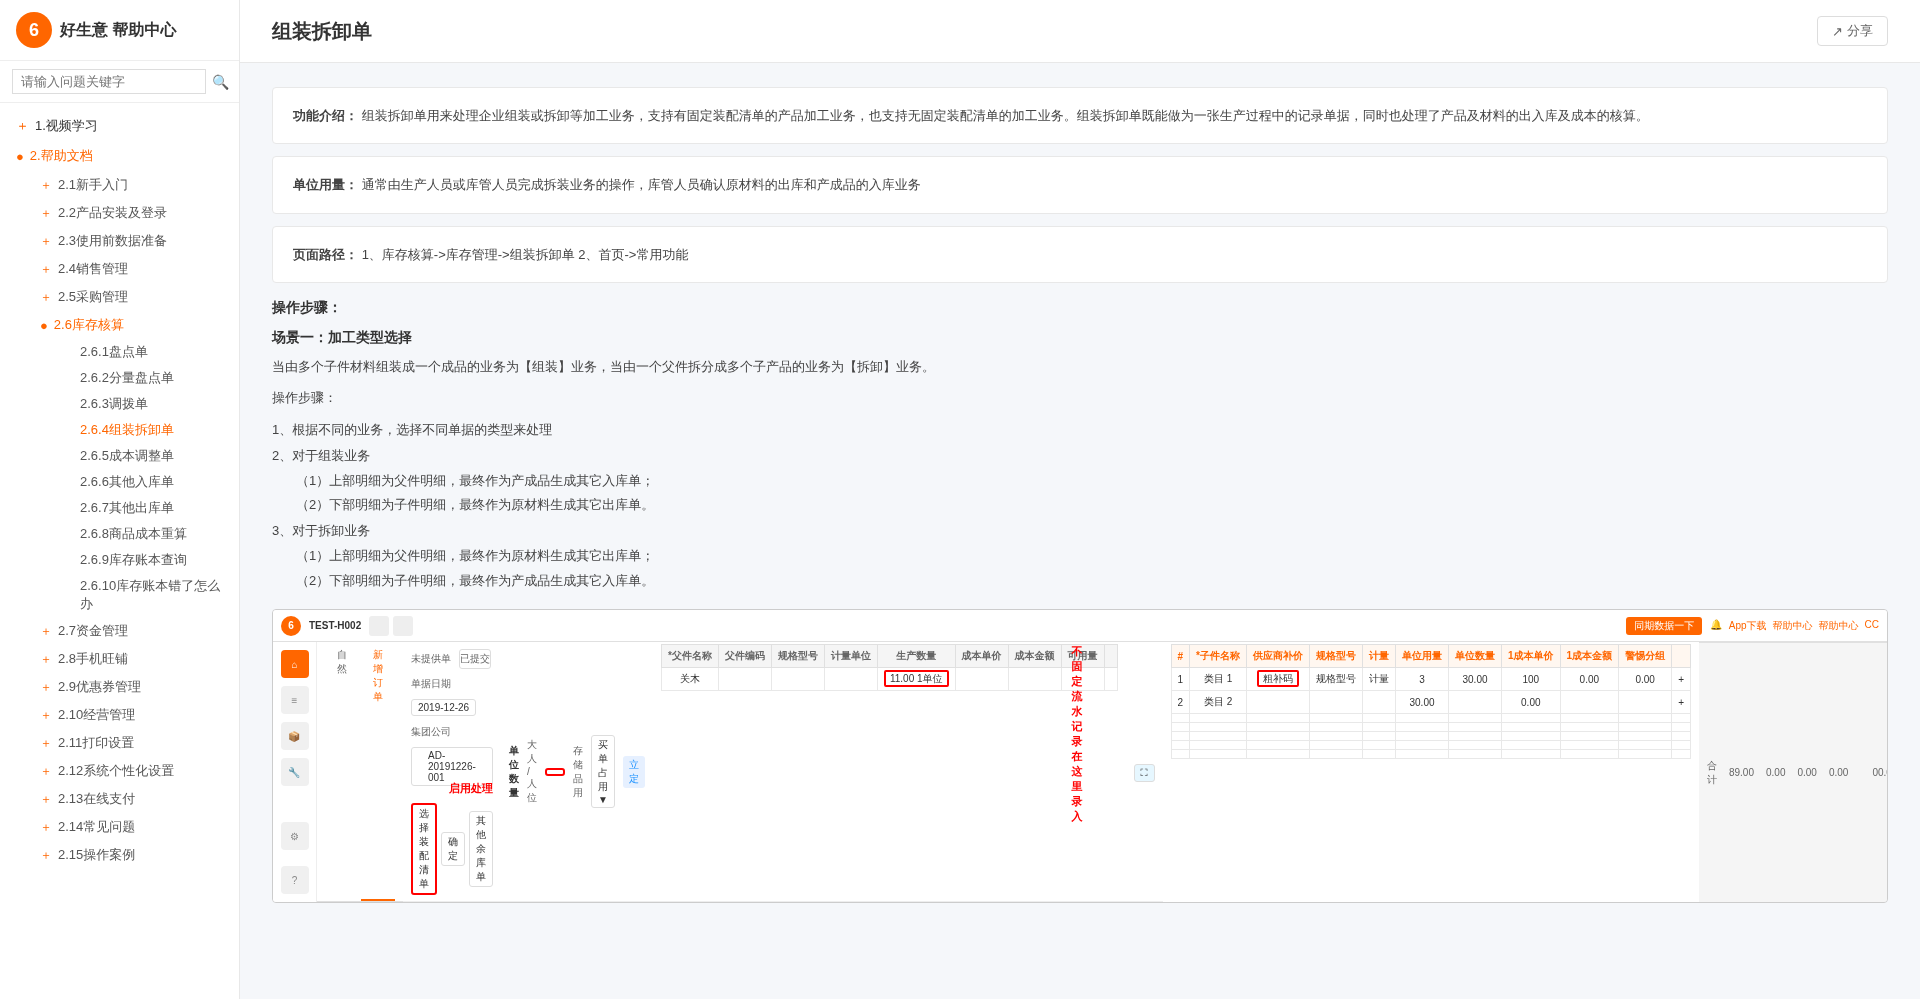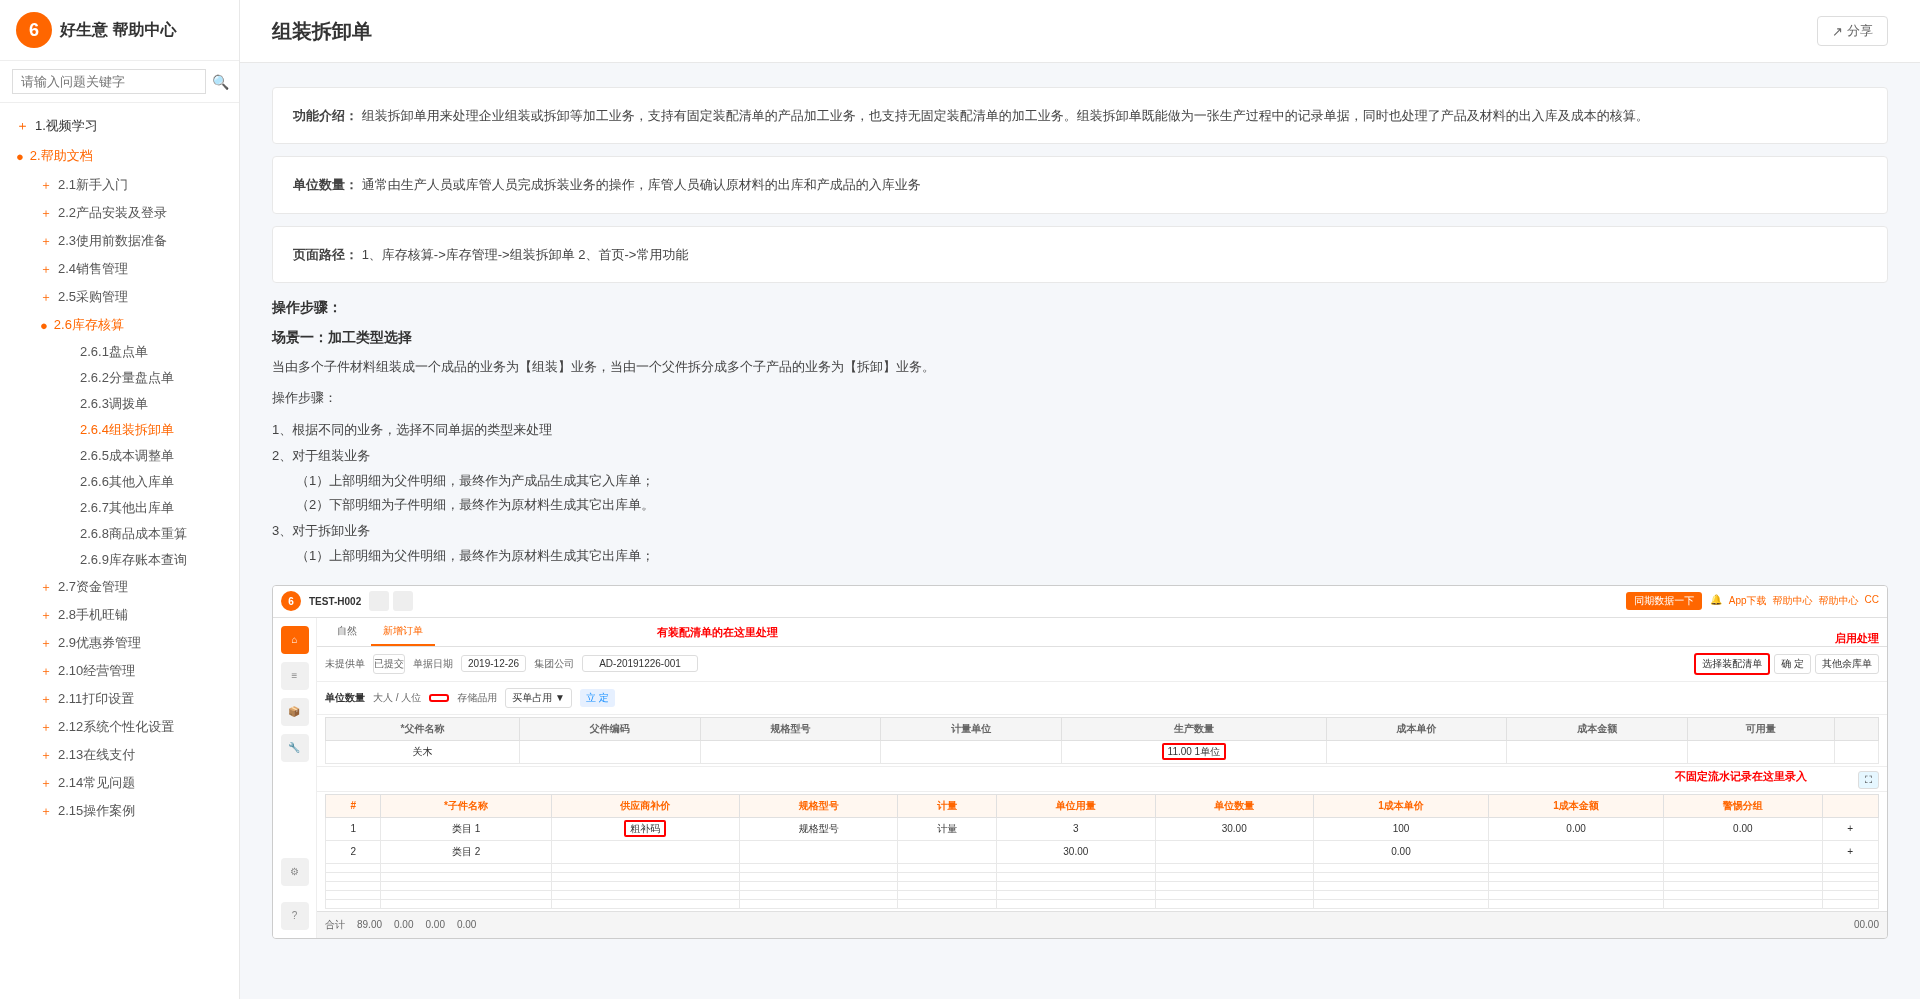--- a/index.html
+++ b/index.html
@@ -346,7 +346,7 @@
     </div>
 
     <div class="info-block">
-      <span style="font-weight:bold;">单位数量：</span>
+      <span style="font-weight:bold;">单位用量：</span>
       <span>通常由生产人员或库管人员完成拆装业务的操作，库管人员确认原材料的出库和产成品的入库业务</span>
     </div>
 

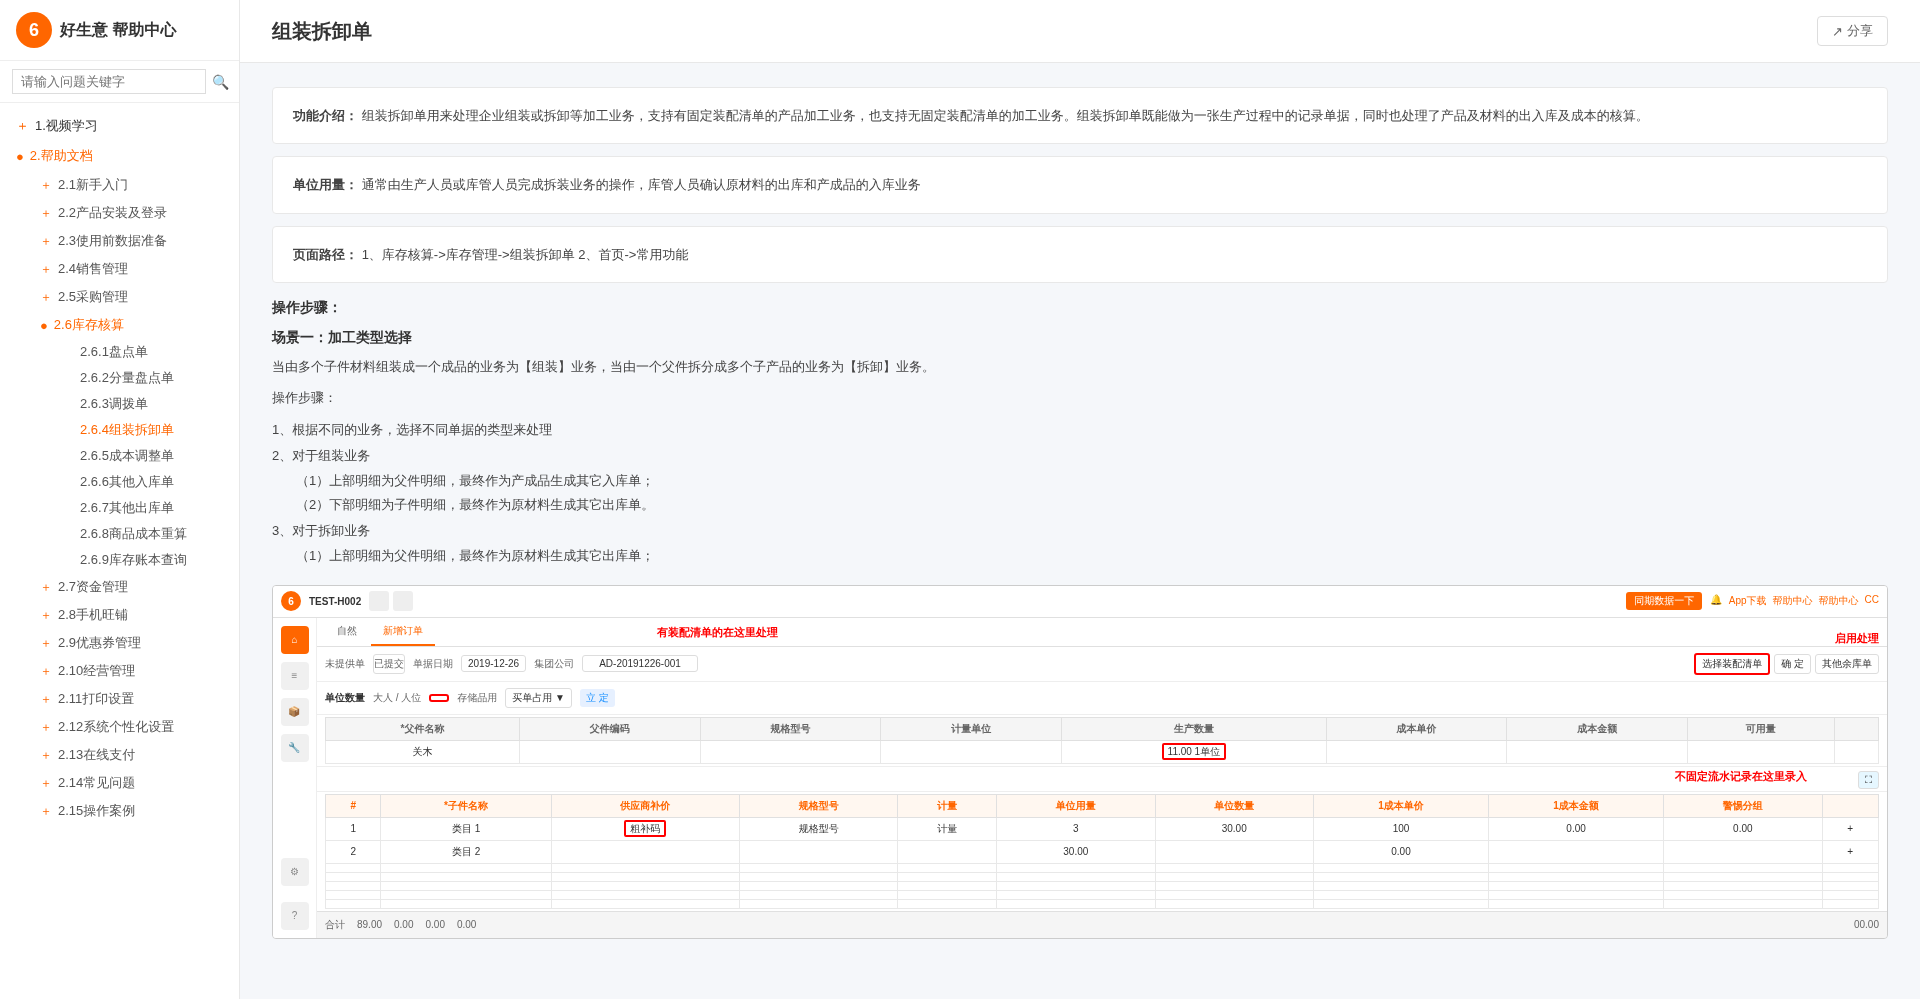--- a/index.html
+++ b/index.html
@@ -288,6 +288,7 @@
         <div class="nav-grandchild">2.6.7其他出库单</div>
         <div class="nav-grandchild">2.6.8商品成本重算</div>
         <div class="nav-grandchild">2.6.9库存账本查询</div>
+        <div class="nav-grandchild">2.6.10库存账本错了怎么办</div>
       </div>
       <div class="nav-child">
         <span class="plus-icon">＋</span>

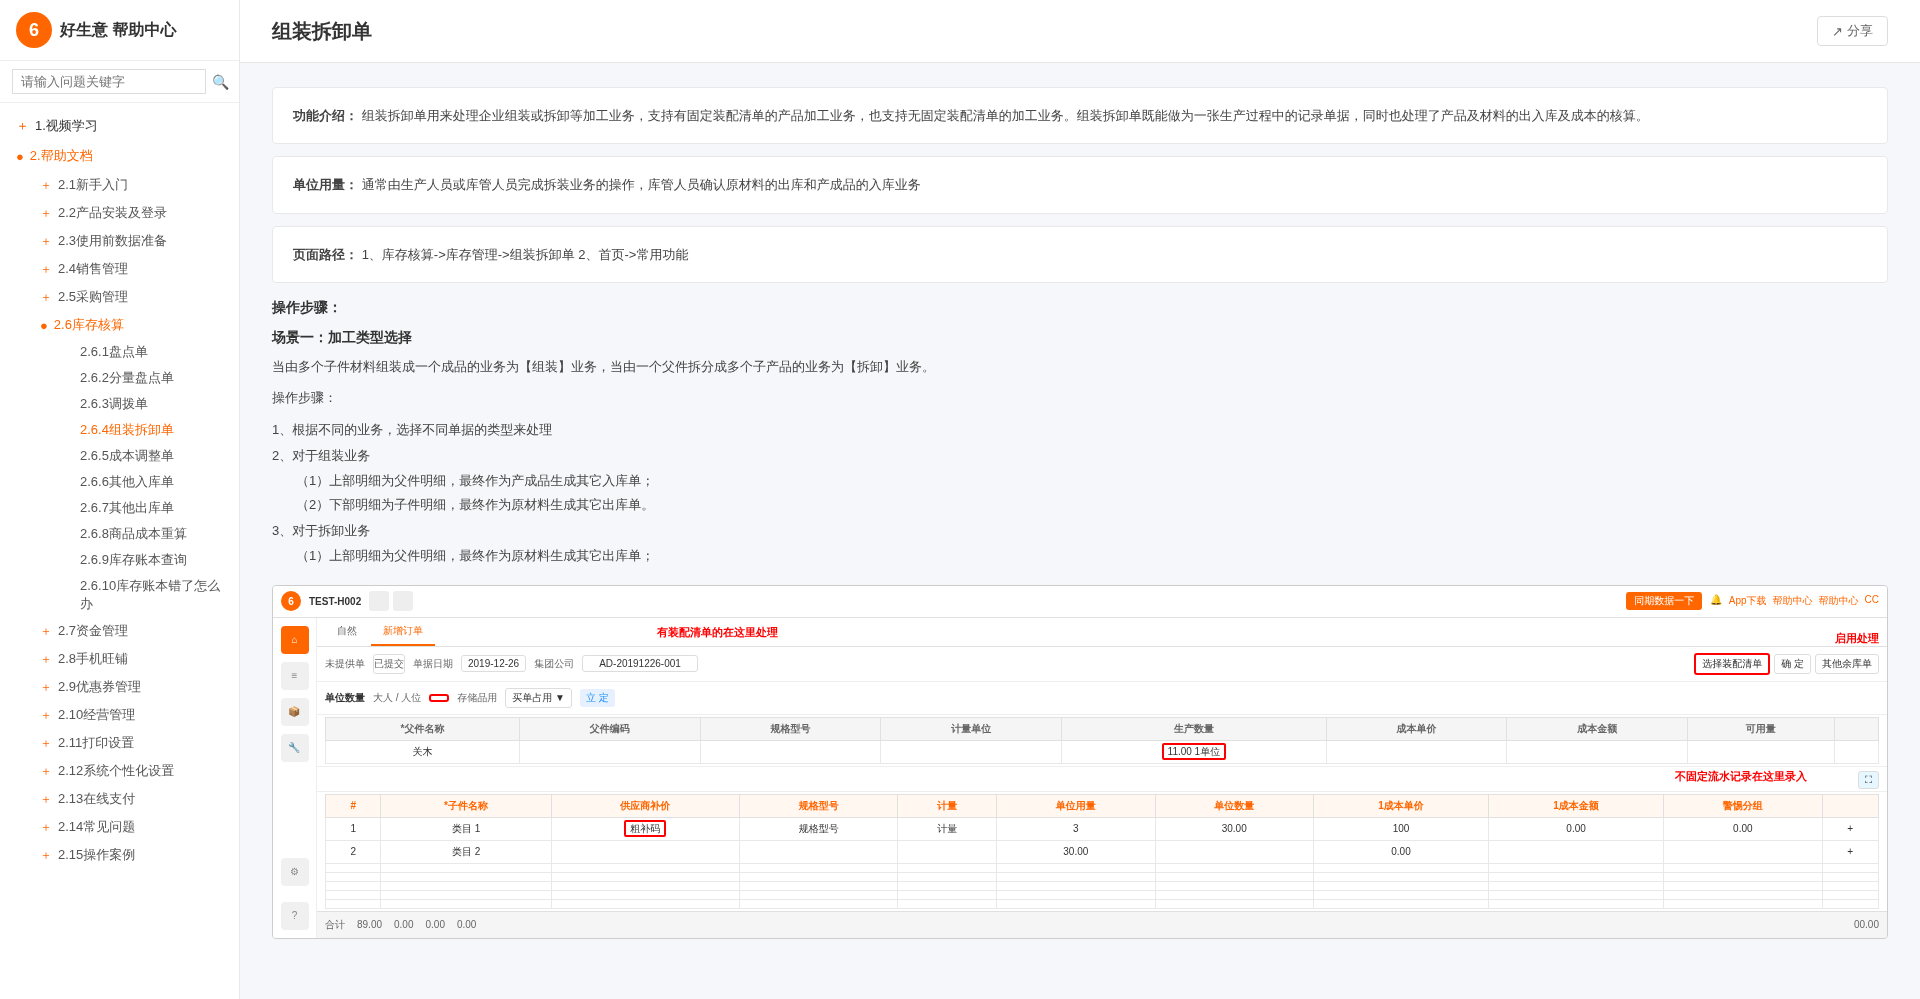--- a/index.html
+++ b/index.html
@@ -376,6 +376,7 @@
       <li>3、对于拆卸业务</li>
       <ul class="sub-list">
         <li>（1）上部明细为父件明细，最终作为原材料生成其它出库单；</li>
+        <li>（2）下部明细为子件明细，最终作为产成品生成其它入库单。</li>
       </ul>
     </ul>
 

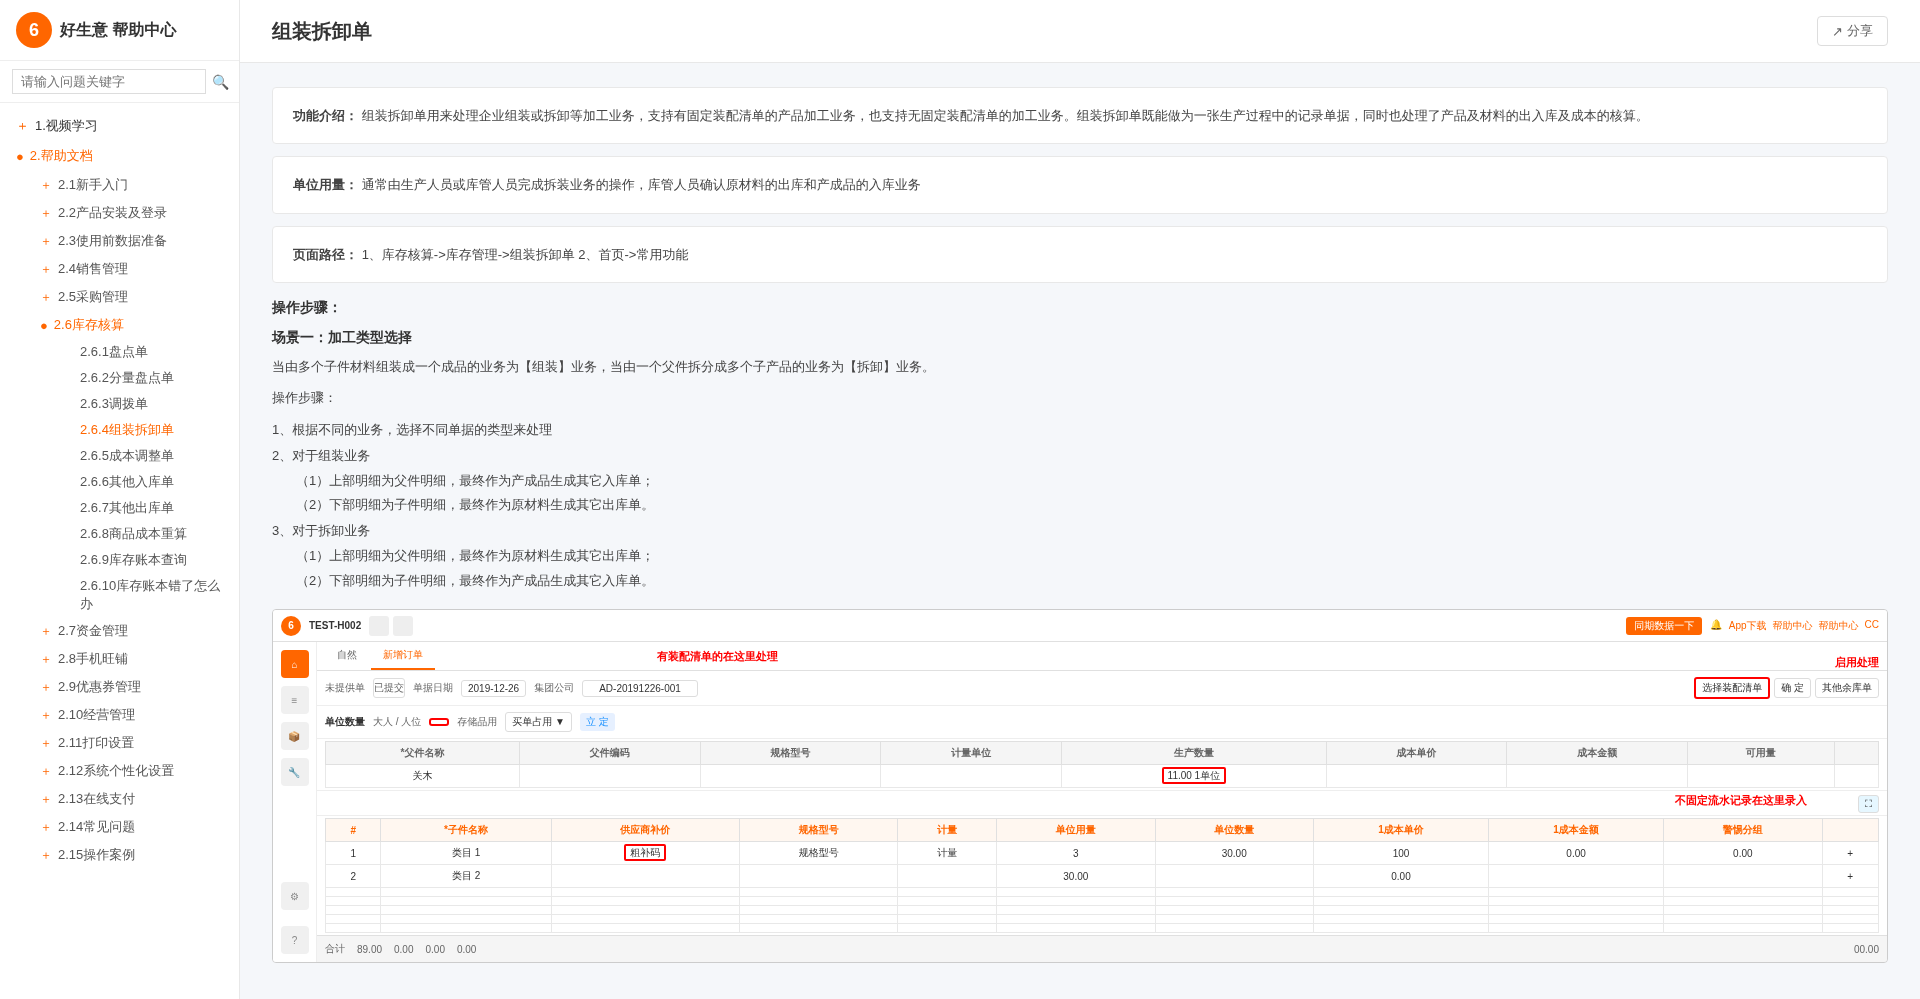--- a/index.html
+++ b/index.html
@@ -205,7 +205,7 @@
     .ss-sidebar-icon.active { background: #f60; color: #fff; }
 
     
-    .ss-main { flex:1; display: flex; flex-direction: column; overflow: hidden; }
+    .ss-main { flex:1; display: flex; flex-direction: row; overflow: hidden; }
 
     
     .ss-tabs { display: flex; background: #fff; border-bottom: 1px solid #e0e0e0; padding: 0 8px; gap: 2px; }

